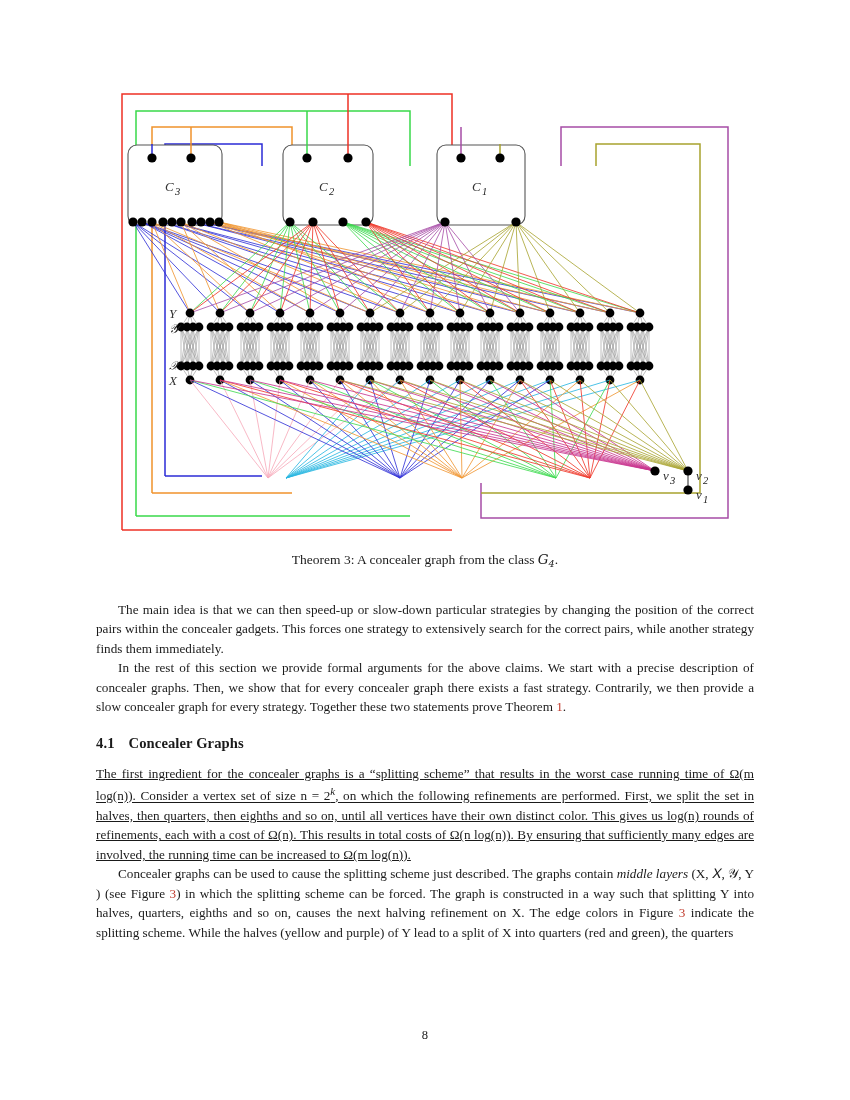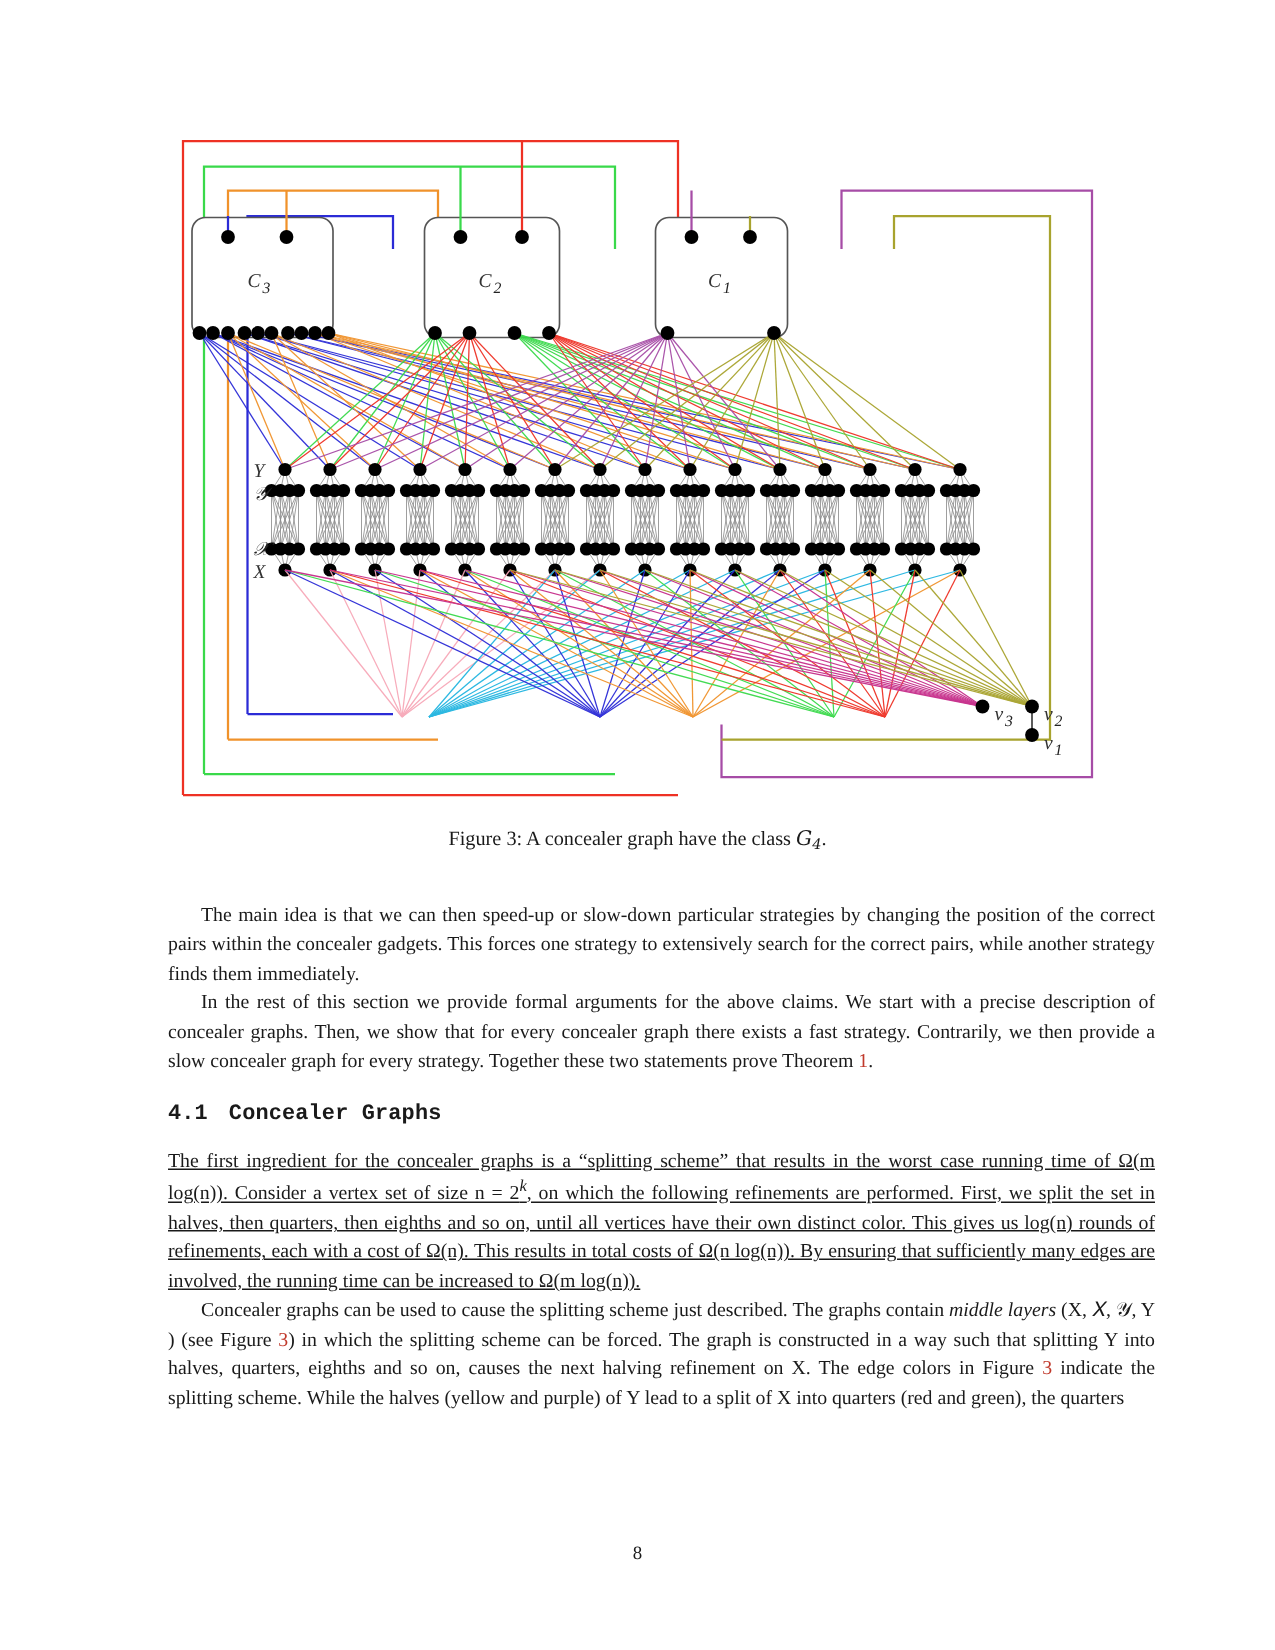--- a/index.html
+++ b/index.html
@@ -731,7 +731,7 @@
   </div>
 
   <div class="figure-caption">
-    <span>Figure 3:</span>
+    <span>Theorem 3:</span>
     <span>A concealer graph have the class</span>
     <span class="cal">G</span><span class="sub cal">4</span><span>.</span>
   </div>

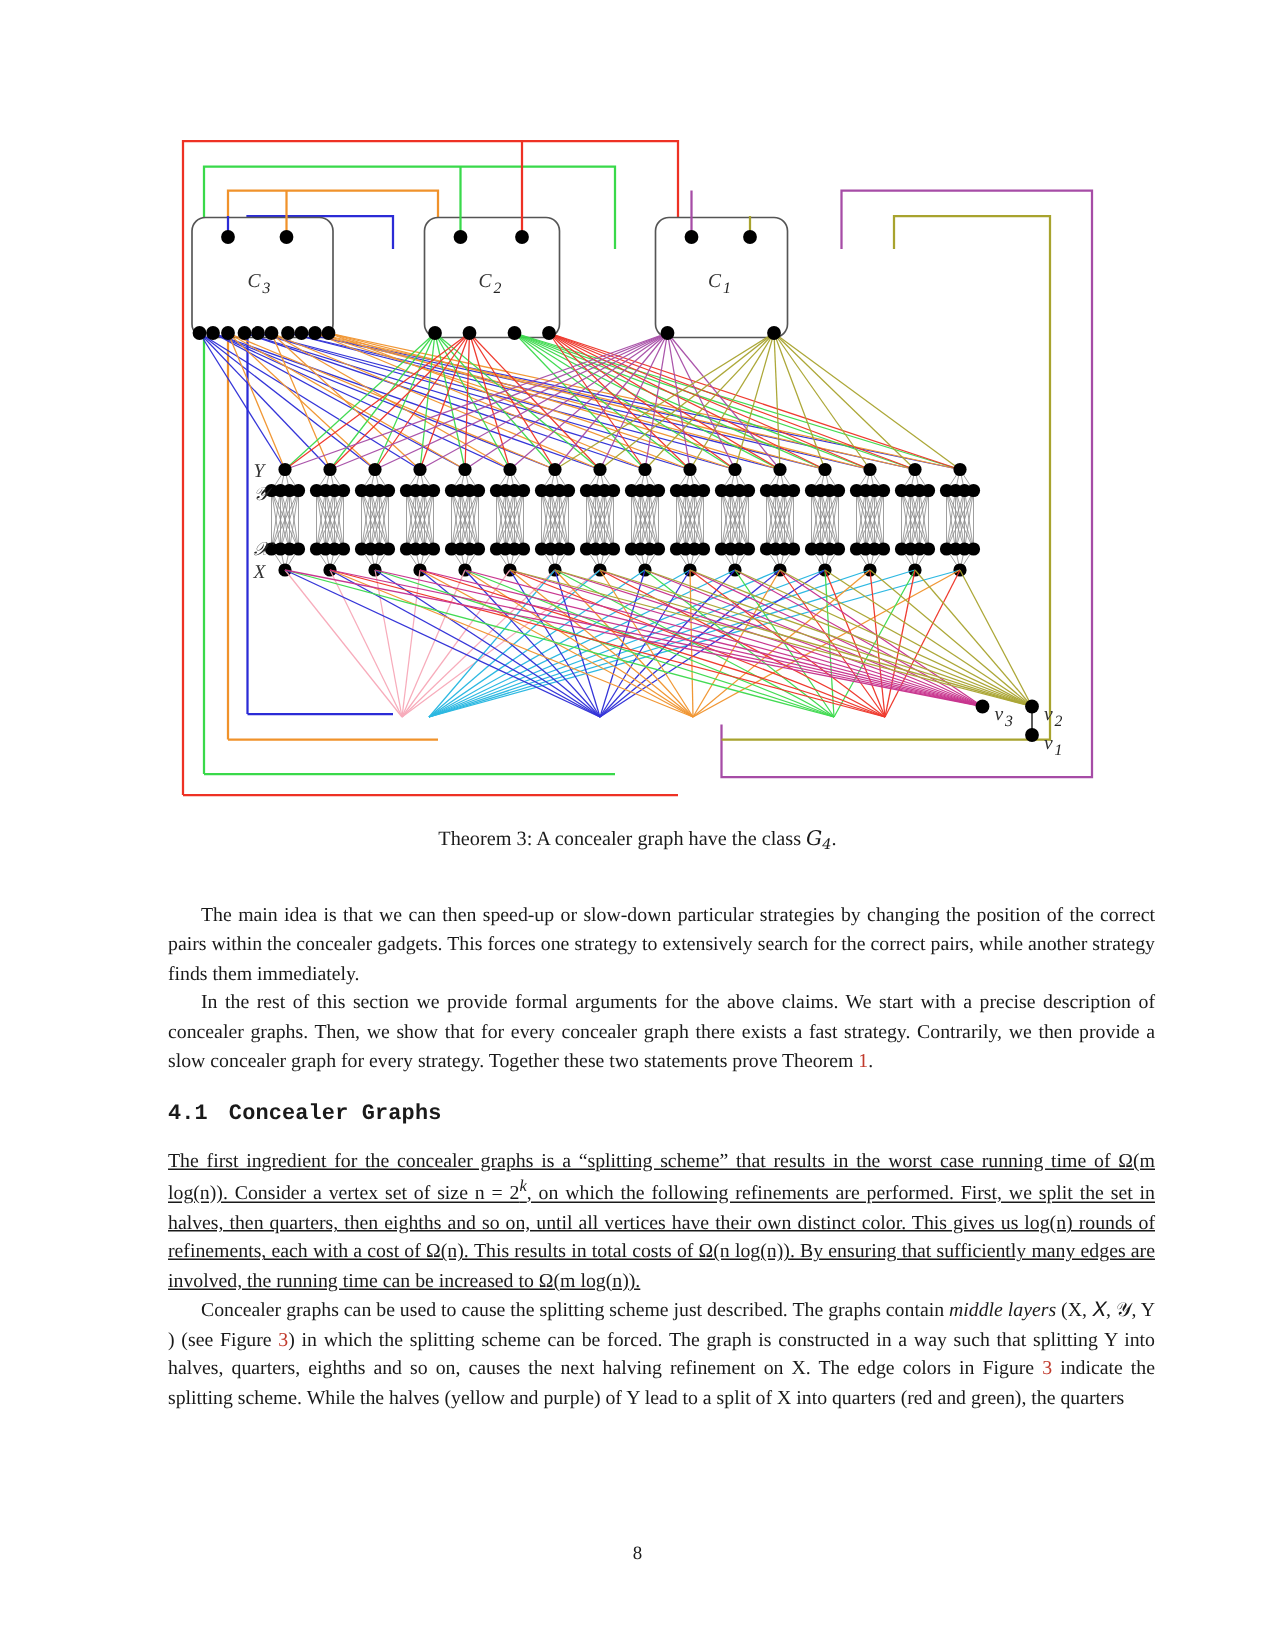--- a/index.html
+++ b/index.html
@@ -732,7 +732,7 @@
 
   <div class="figure-caption">
     <span>Theorem 3:</span>
-    <span>A concealer graph have the class</span>
+    <span>A concealer graph from the class</span>
     <span class="cal">G</span><span class="sub cal">4</span><span>.</span>
   </div>
 

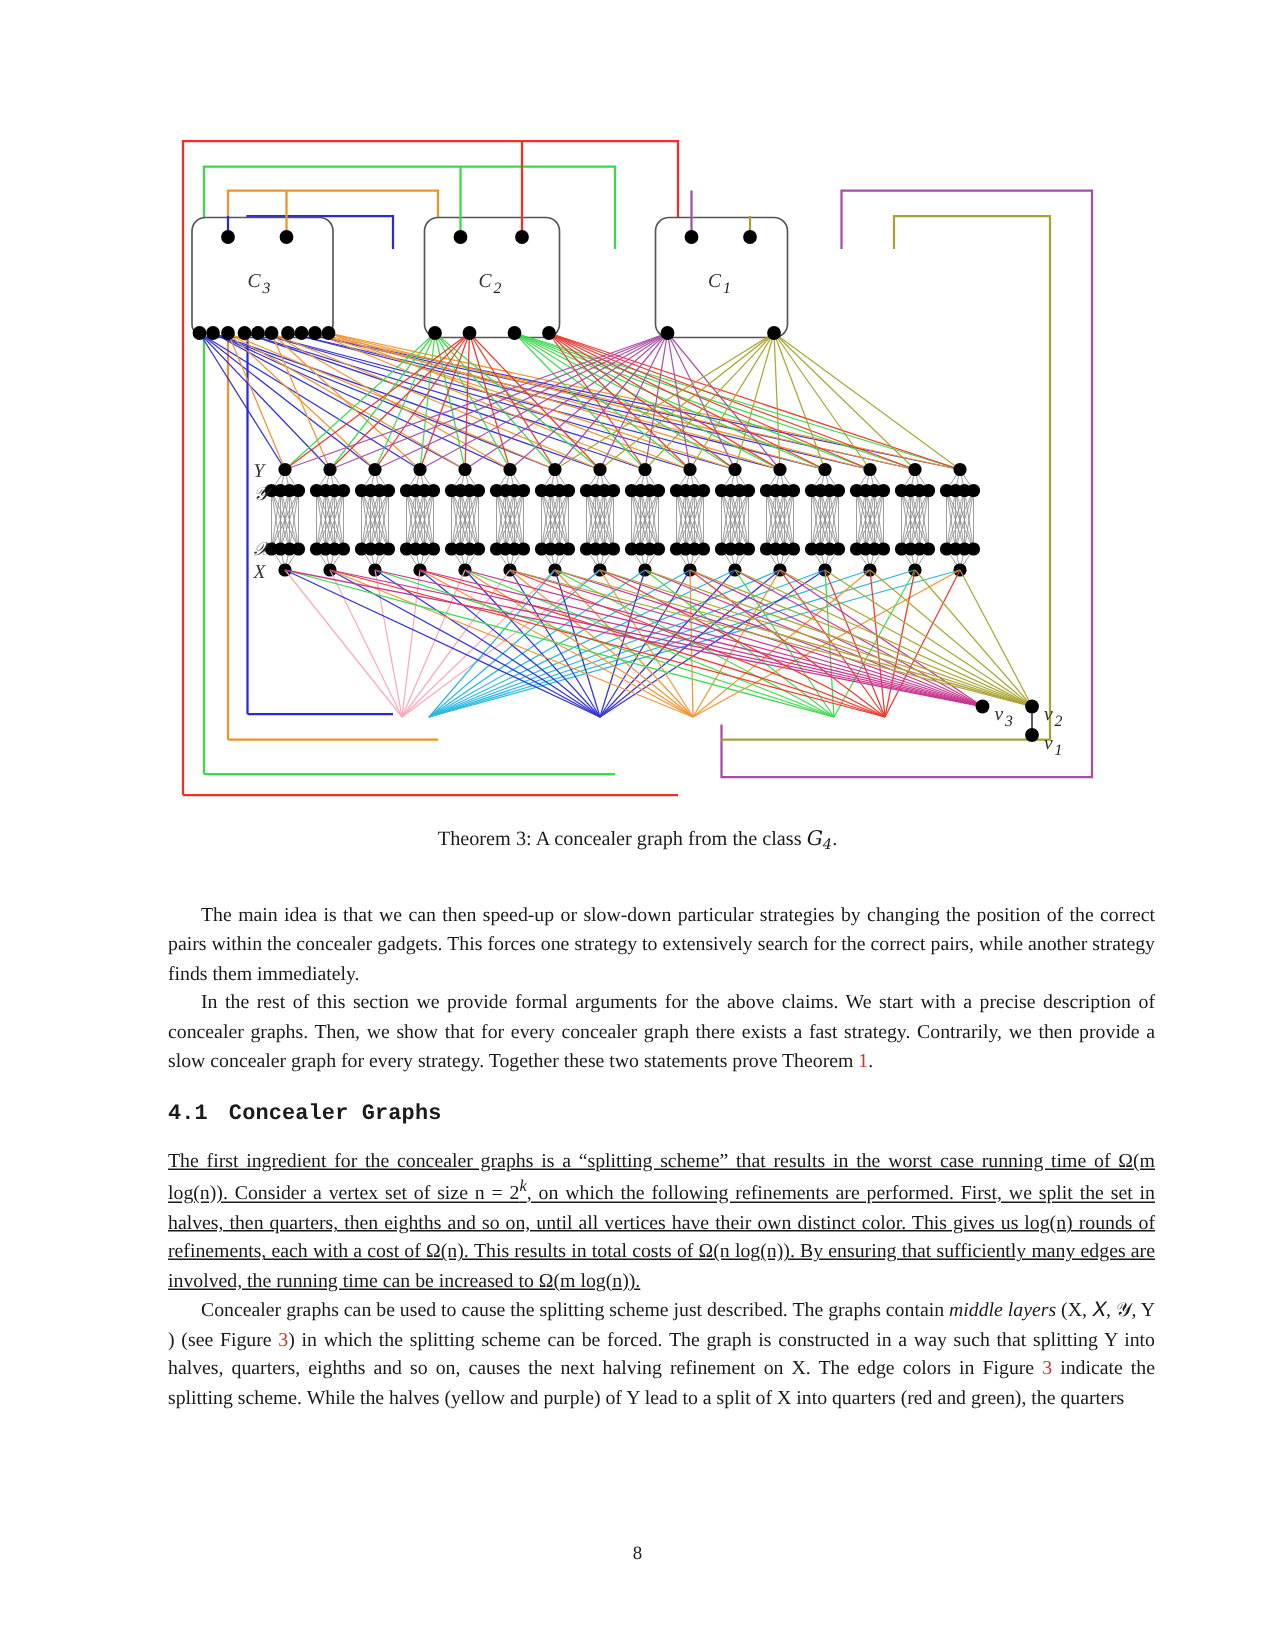--- a/index.html
+++ b/index.html
@@ -31,7 +31,7 @@
 
   .body-text {
     position:absolute;
-    left:112px; top:600px;
+    left:96px; top:600px;
     width:658px;
     font-size:13.2px;
     line-height:1.47;

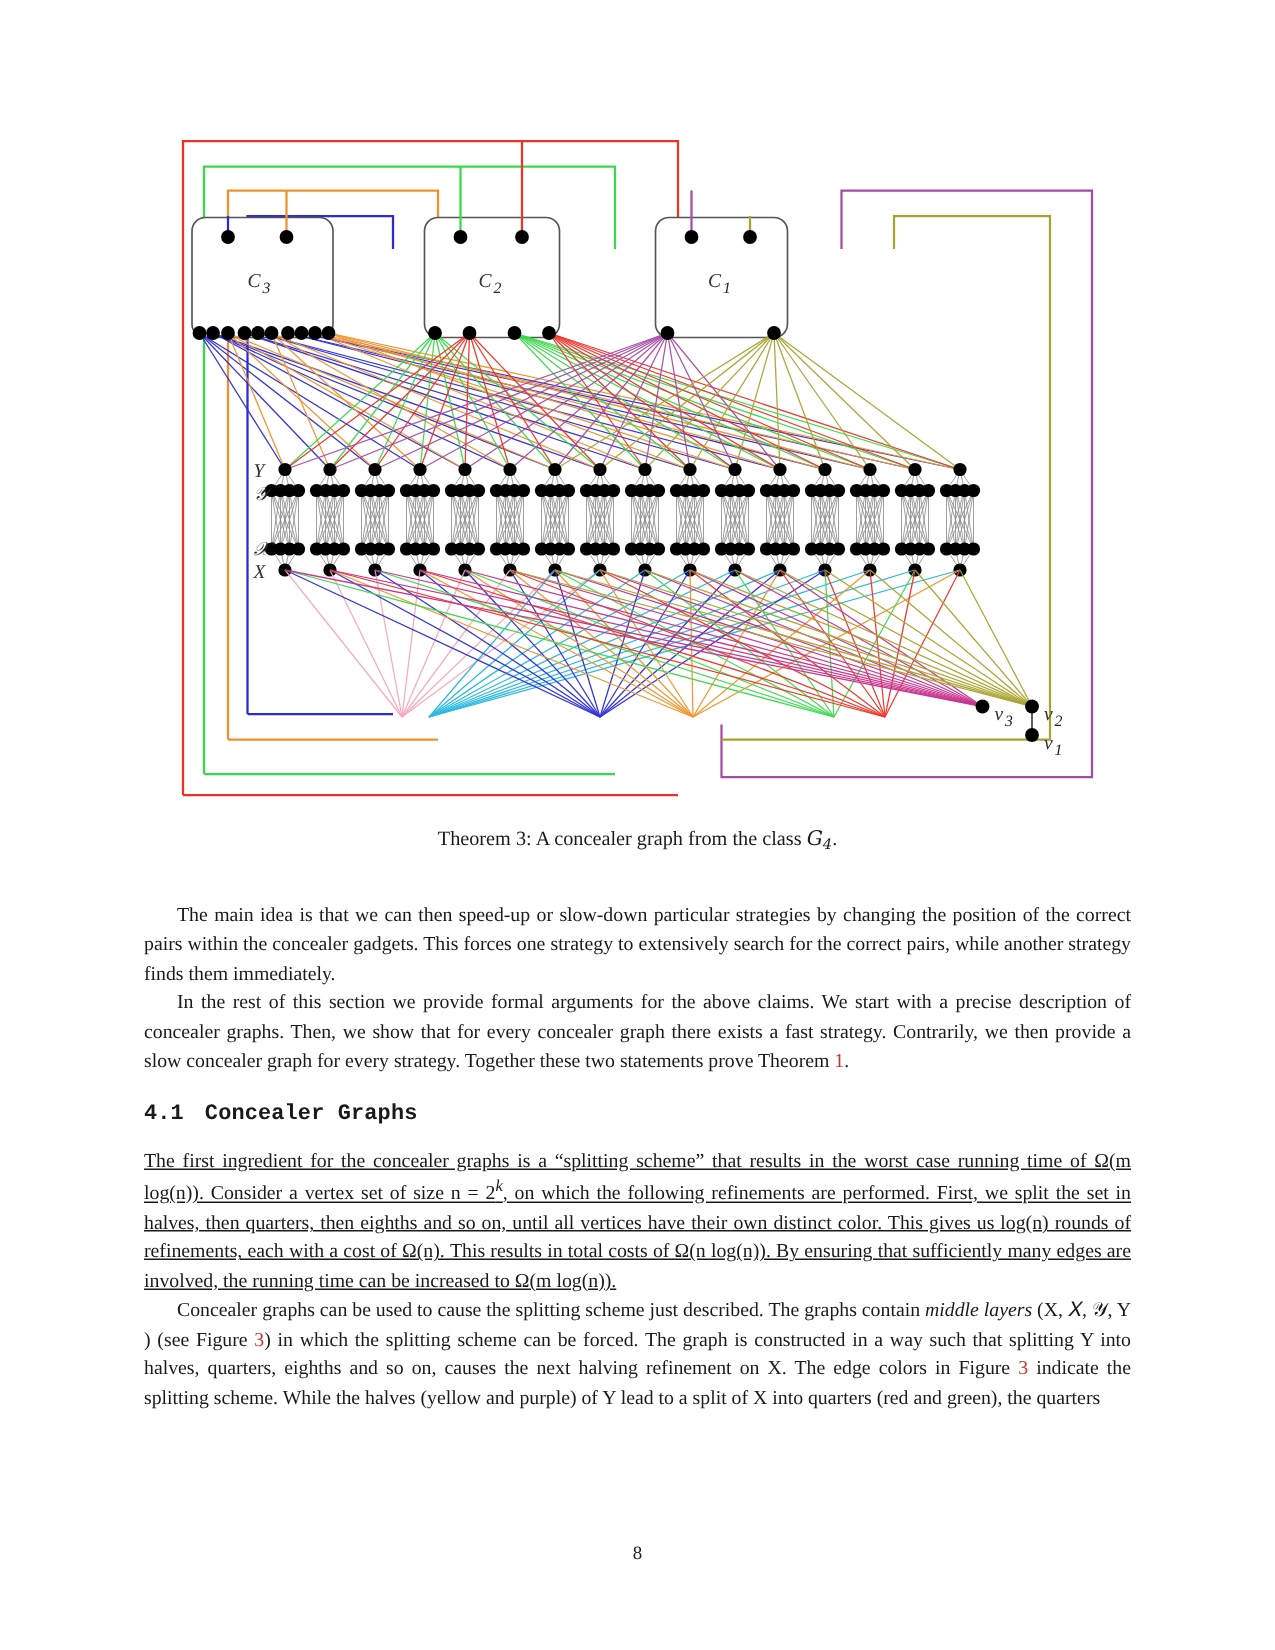--- a/index.html
+++ b/index.html
@@ -48,7 +48,6 @@
     margin:17px 0 9px 0;
     text-indent:0;
     letter-spacing:0.1px;
-    font-family:Liberation Mono, monospace;
   }
   h2.section-head .num { margin-right:14px; }
 

